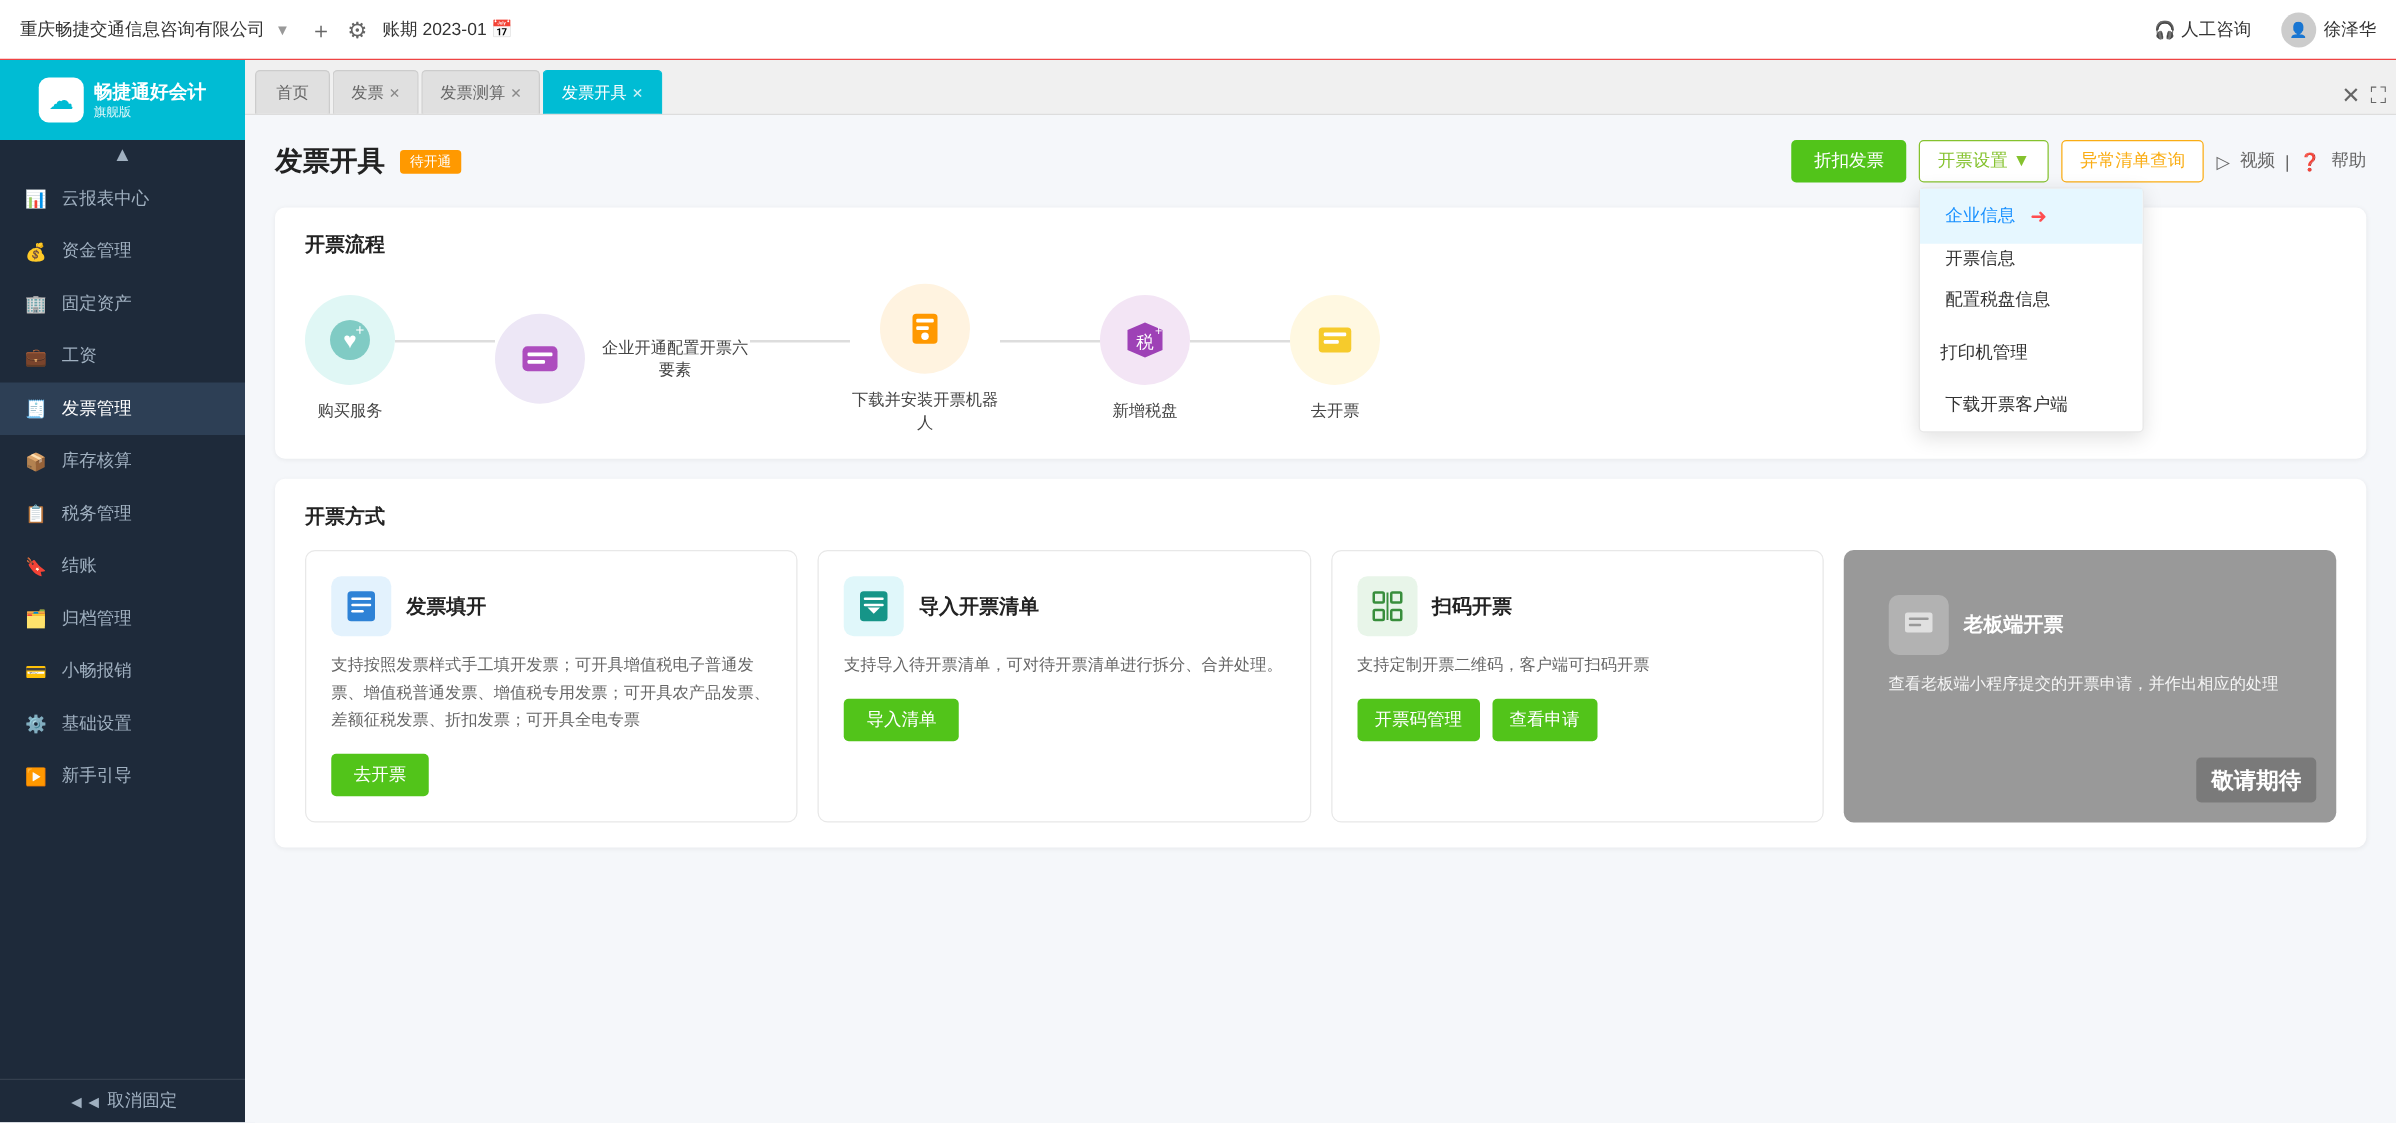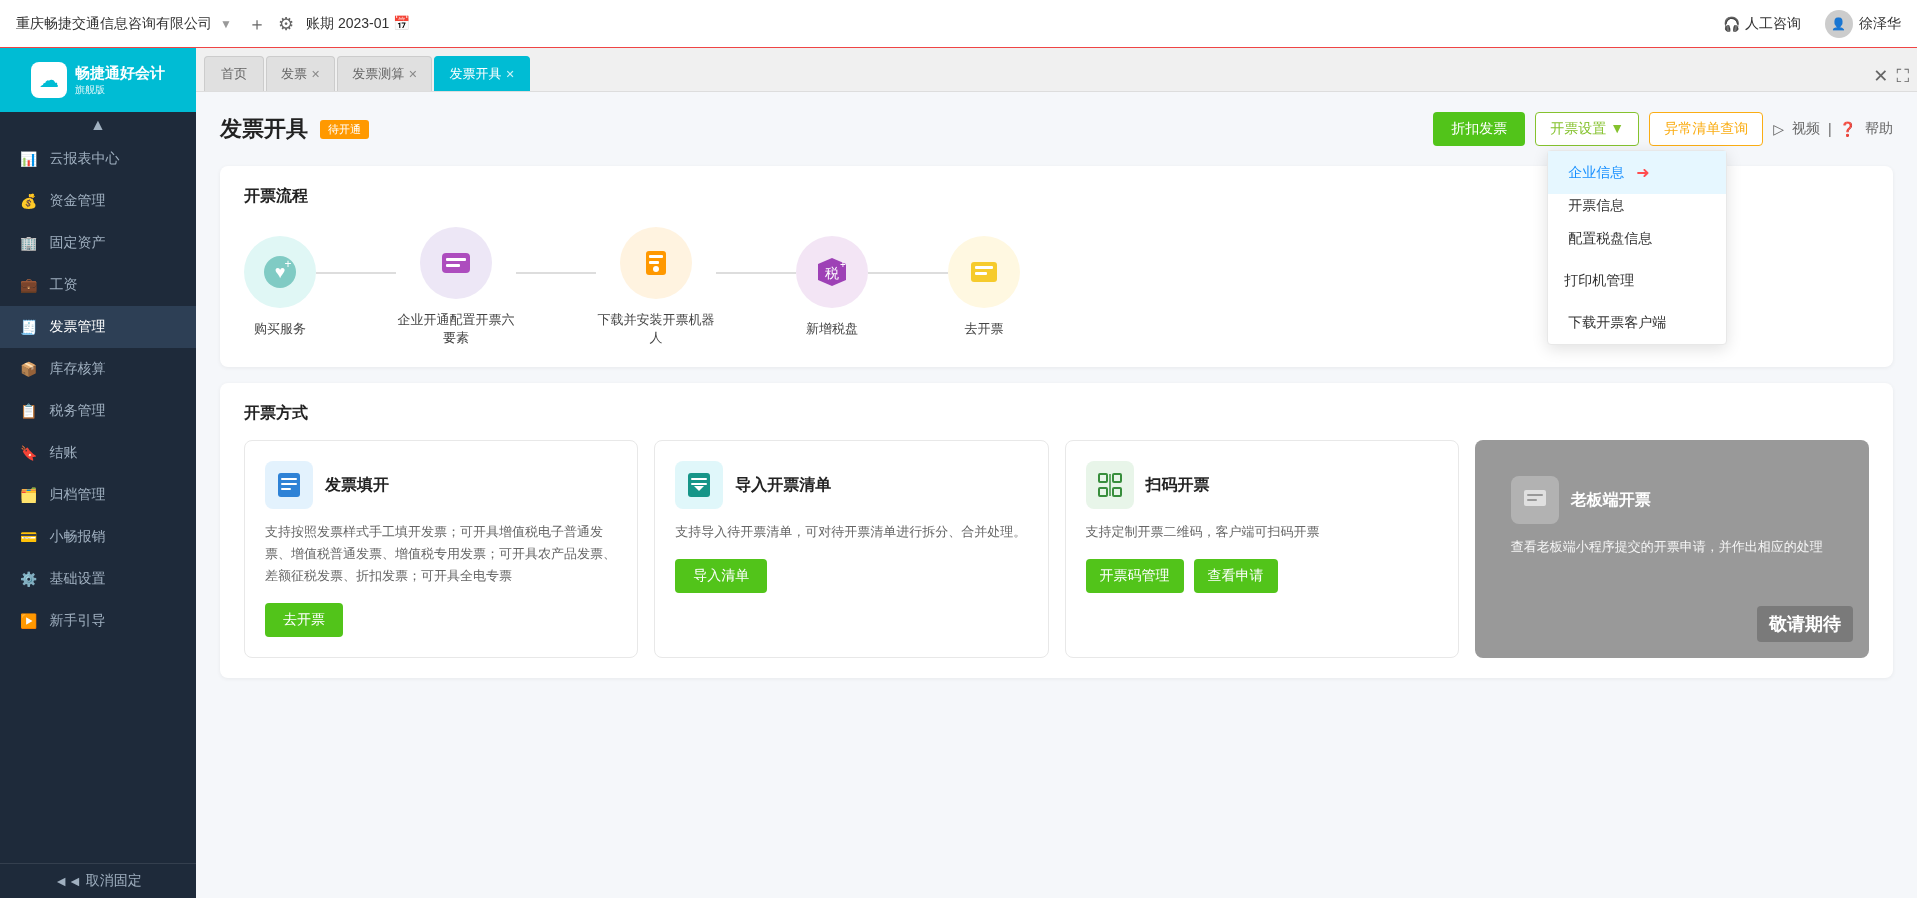--- a/index.html
+++ b/index.html
@@ -141,7 +141,7 @@
               <span>▼</span>
             </button>
 
-            <div style="position:absolute;top:calc(100% + 4px);left:12px;background:#fff;border:1px solid #e8e8e8;border-radius:4px;box-shadow:0 4px 16px rgba(0,0,0,0.12);z-index:1000;min-width:180px;">
+            <div style="position:absolute;top:calc(100% + 4px);left:0;background:#fff;border:1px solid #e8e8e8;border-radius:4px;box-shadow:0 4px 16px rgba(0,0,0,0.12);z-index:1000;min-width:180px;">
               <div style="padding:12px 20px;font-size:14px;color:#1890ff;cursor:pointer;background:#e6f7ff;display:flex;align-items:center;gap:8px;">
                 <span>企业信息</span>
                 <span style="color:#ff4d4f;font-size:16px;margin-left:4px;">➜</span>

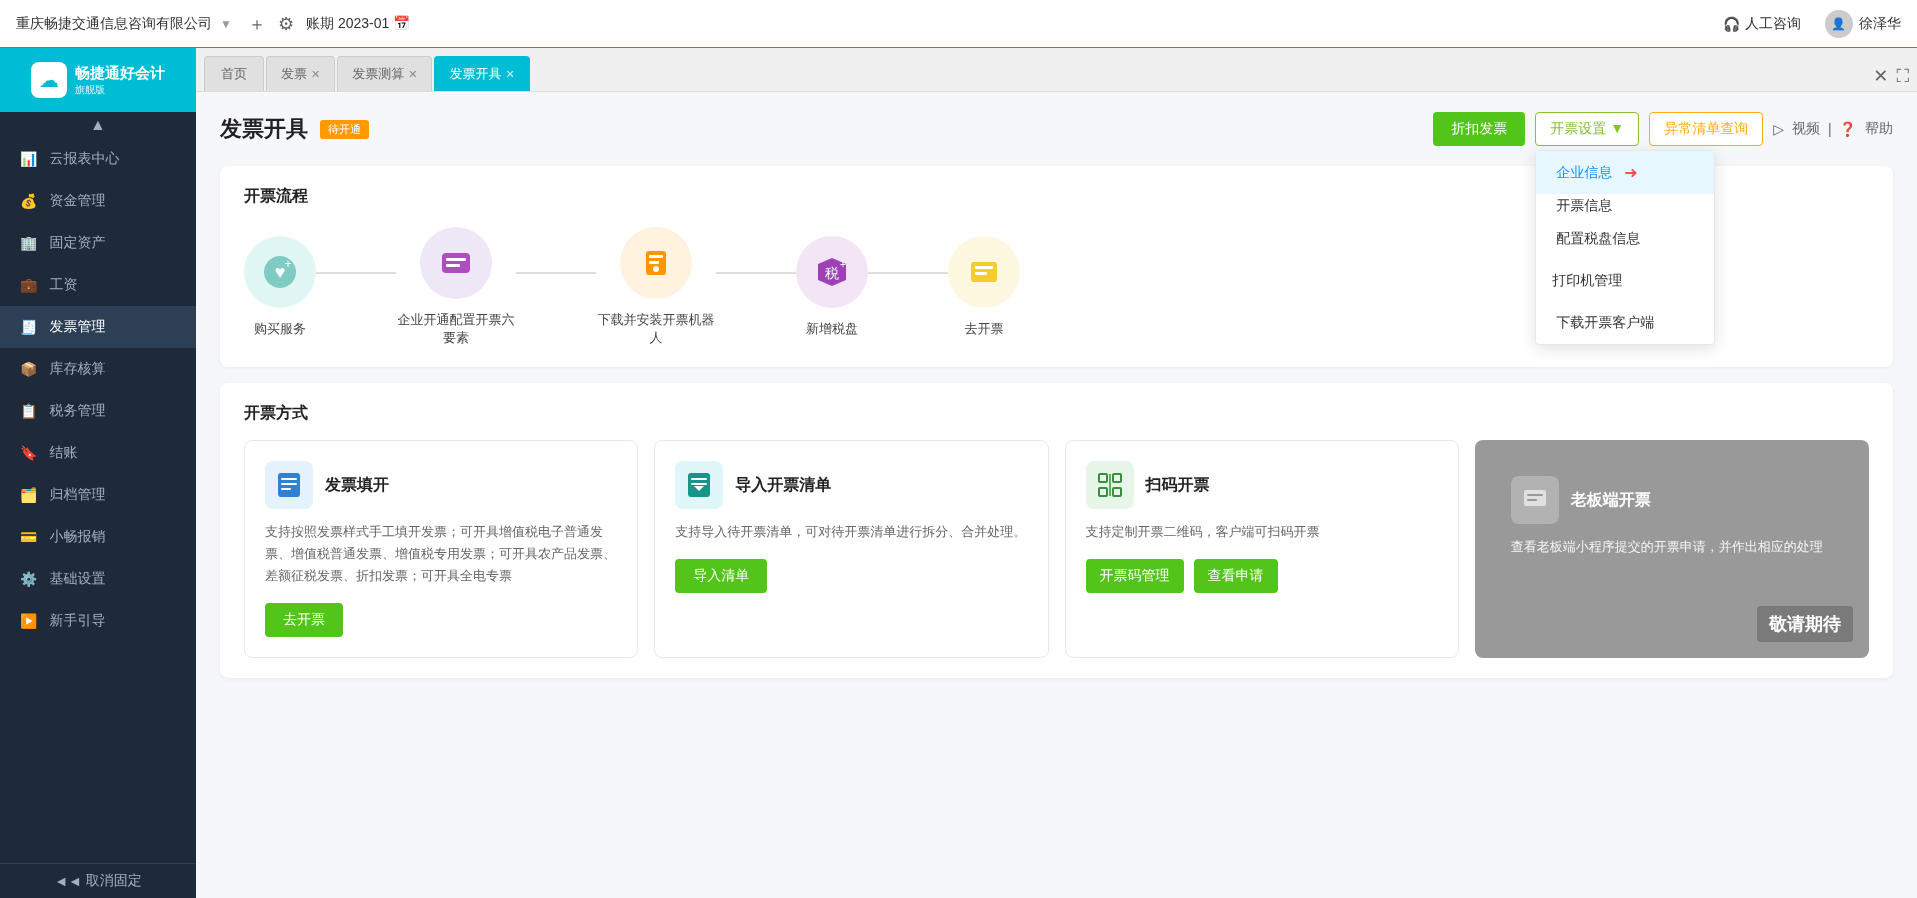--- a/index.html
+++ b/index.html
@@ -188,7 +188,7 @@
 
           <div style="width:80px;height:2px;background:#ddd;margin-bottom:28px;"></div>
 
-          <div style="display:flex;flex-direction:column;align-items:center;gap:12px;">
+          <div style="display:flex;flex-direction:row;align-items:center;gap:12px;">
             <div style="width:72px;height:72px;border-radius:50%;background:#ede7f6;display:flex;align-items:center;justify-content:center;">
               <svg width="36" height="36" viewBox="0 0 36 36">
                   <rect x="4" y="8" width="28" height="20" rx="4" fill="#9c27b0" opacity="0.8"></rect>

